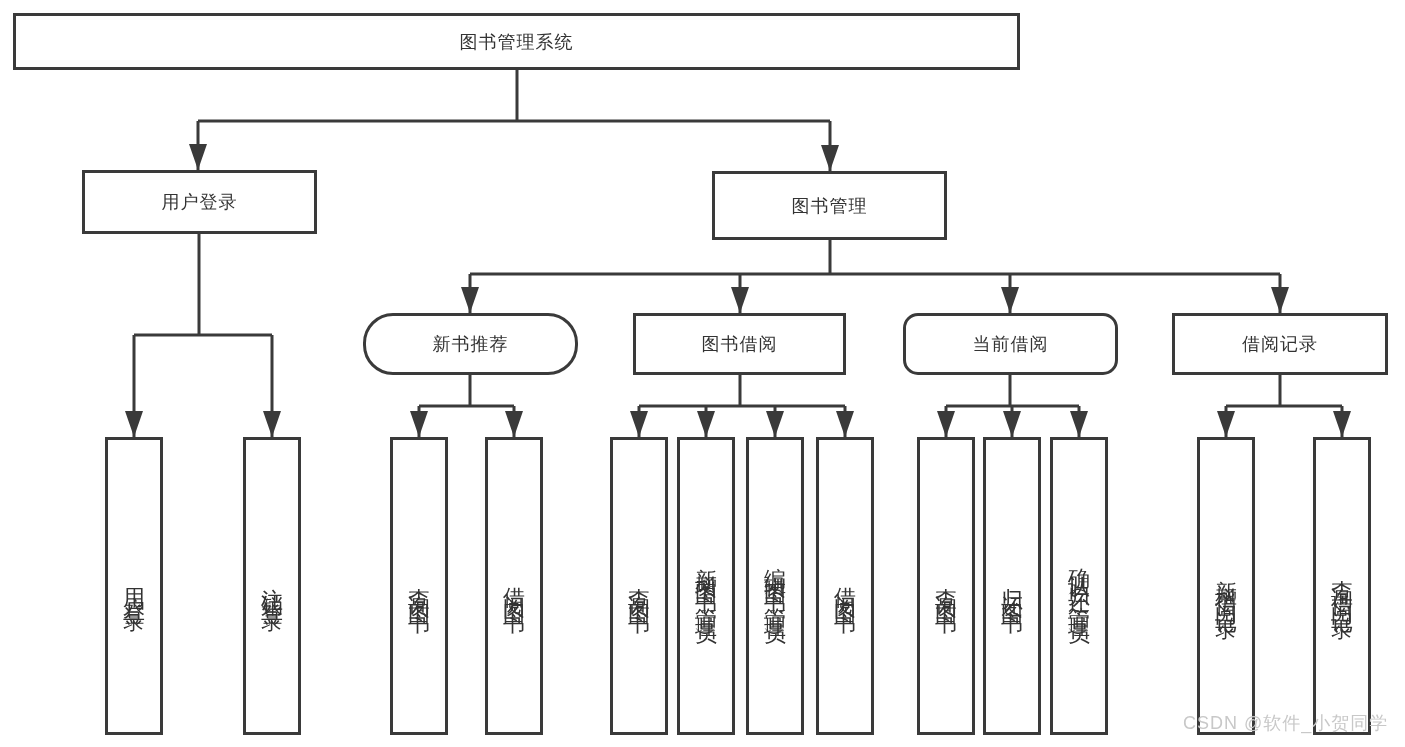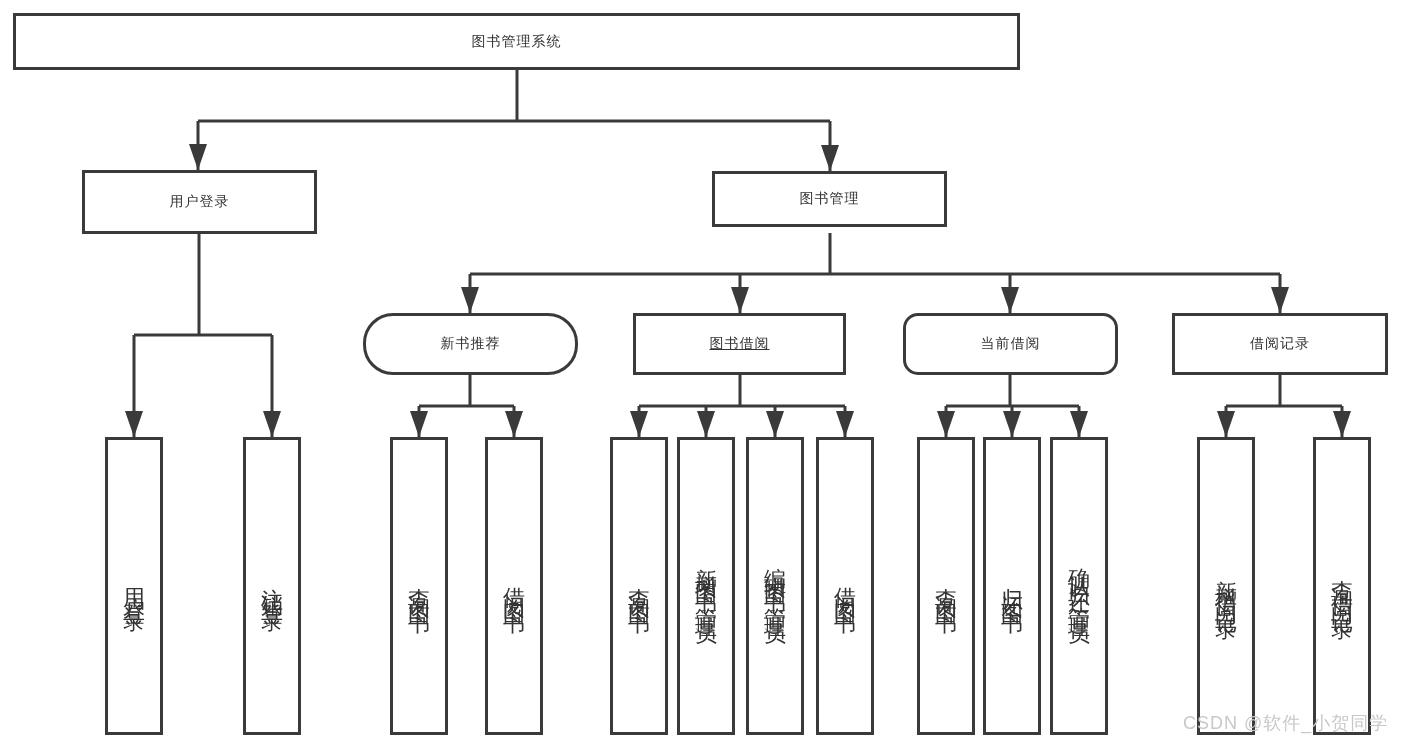--- a/index.html
+++ b/index.html
@@ -31,7 +31,7 @@
     color: #333333;
   }
   .hbox span {
-    font-size: 14px;
+    font-size: 18px;
     font-weight: 500;
     letter-spacing: 1px;
     white-space: nowrap;

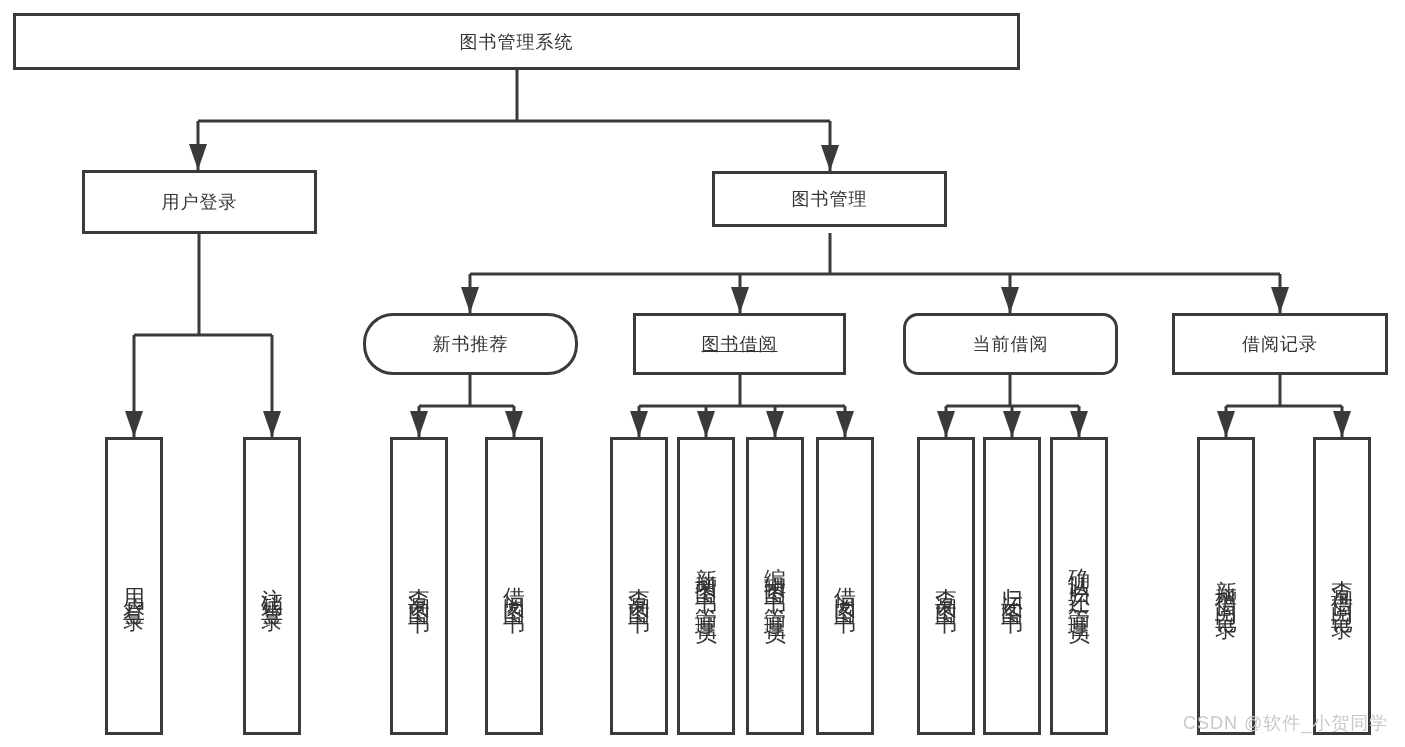--- a/index.html
+++ b/index.html
@@ -112,7 +112,7 @@
   <div class="box hbox" style="left:82px; top:170px; width:235px; height:64px;">
     <span>用户登录</span>
   </div>
-  <div class="box hbox" style="left:712px; top:171px; width:235px; height:56px;">
+  <div class="box hbox" style="left:712px; top:171px; width:235px; height:69px;">
     <span>图书管理</span>
   </div>
 

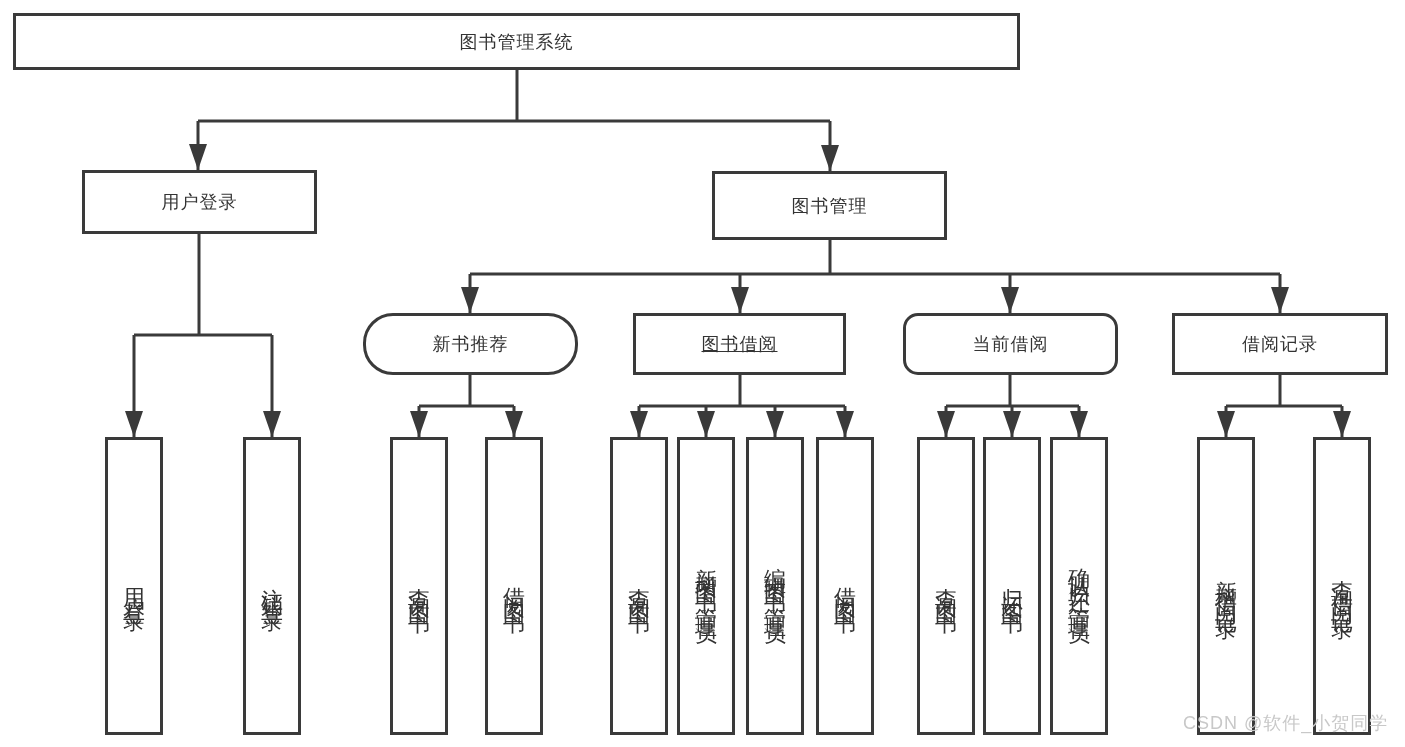--- a/index.html
+++ b/index.html
@@ -119,7 +119,7 @@
   <div class="box hbox" style="left:363px; top:313px; width:215px; height:62px;border-radius:30px;">
     <span>新书推荐</span>
   </div>
-  <div class="box hbox" style="left:633px; top:313px; width:213px; height:62px;text-decoration:underline;">
+  <div class="box hbox" style="left:633px; top:313px; width:213px; height:62px;">
     <span>图书借阅</span>
   </div>
   <div class="box hbox" style="left:903px; top:313px; width:215px; height:62px;border-radius:15px;">

